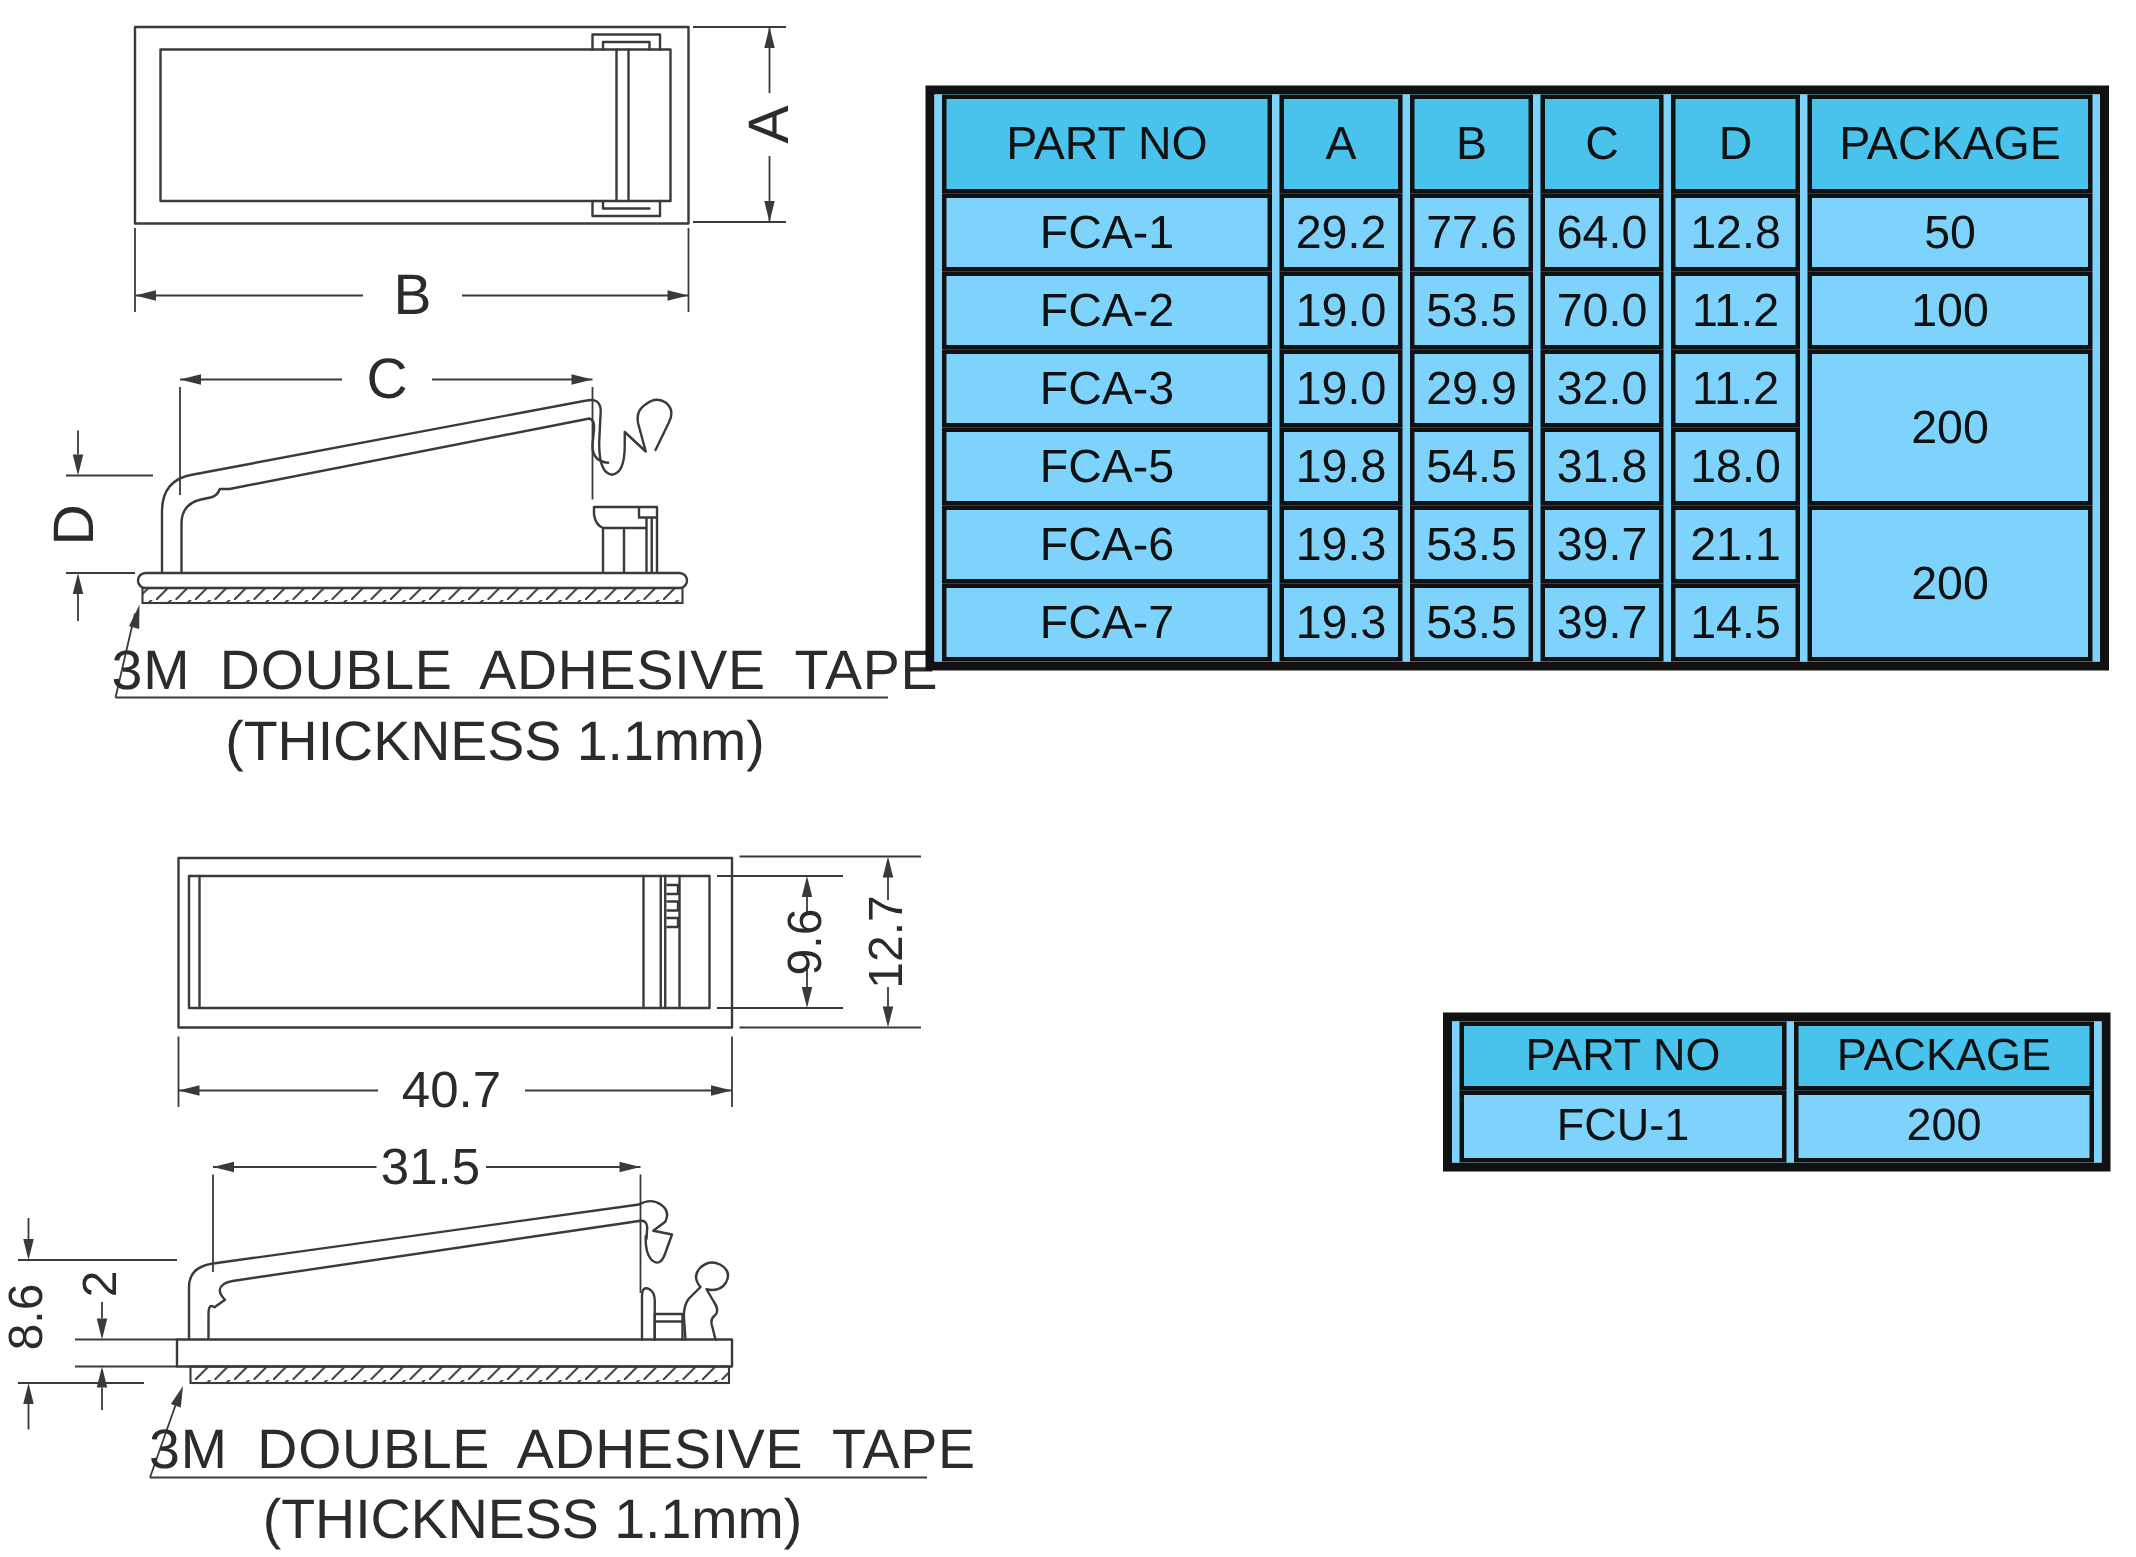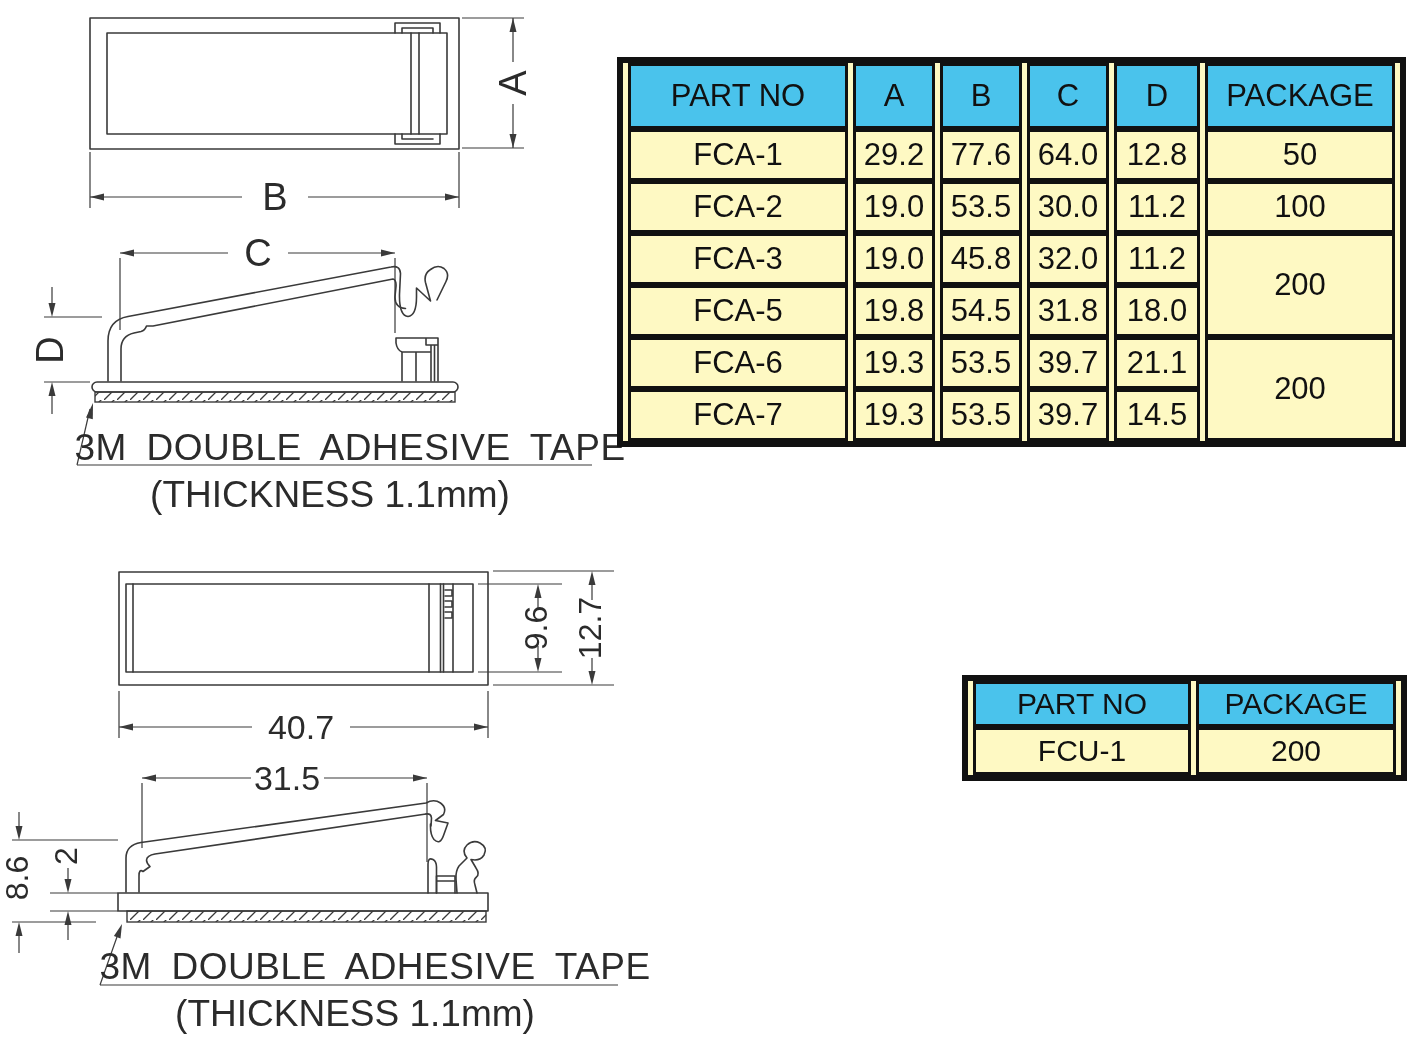--- a/index.html
+++ b/index.html
@@ -14,7 +14,7 @@
   .dt{fill:#2b2b2b;text-anchor:middle;font-family:"Liberation Sans",sans-serif;}
   
   .tbl-wrap{position:absolute;border:6px solid #111111;background:#ffffff;}
-  table{border-collapse:separate;border-spacing:5px 0;table-layout:fixed;background:#fef9c3;}
+  table{border-collapse:separate;border-spacing:5px 0;table-layout:fixed;background:#7dd3fc;}
   td,th{box-sizing:border-box;border:3px solid #111111;text-align:center;vertical-align:middle;
         font-family:"Liberation Sans",sans-serif;color:#111111;padding:0;overflow:hidden;}
   th{background:#4AC3EC;font-weight:normal;}

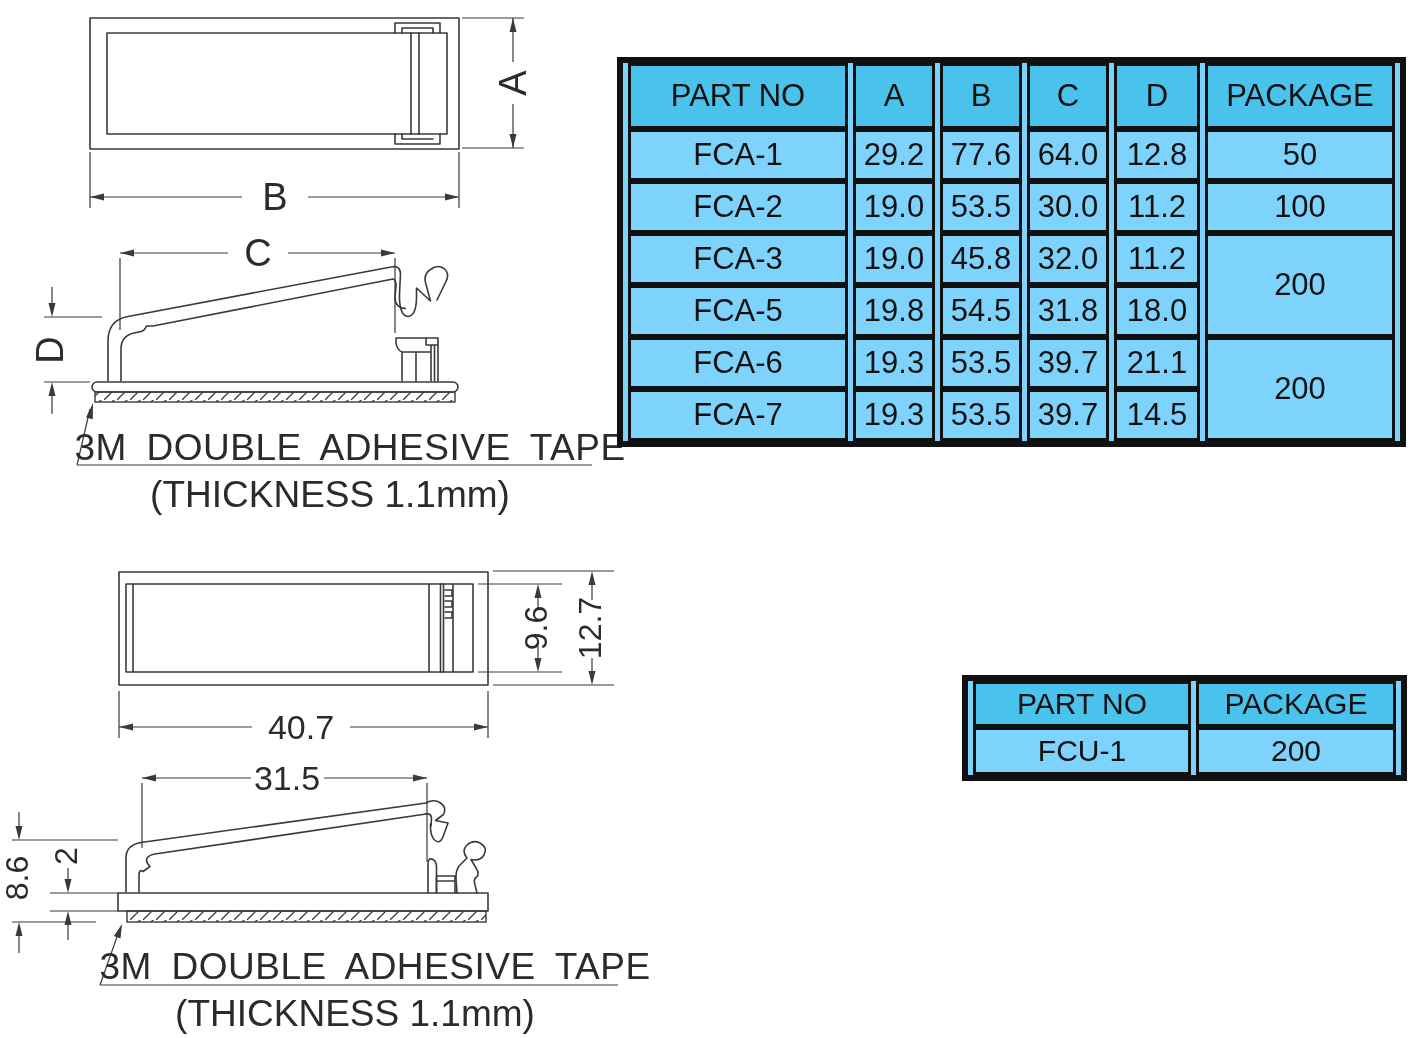--- a/index.html
+++ b/index.html
@@ -220,7 +220,7 @@
       <td>FCA-2</td>
       <td>19.0</td>
       <td>53.5</td>
-      <td>30.0</td>
+      <td>70.0</td>
       <td>11.2</td>
       <td>100</td>
     </tr>

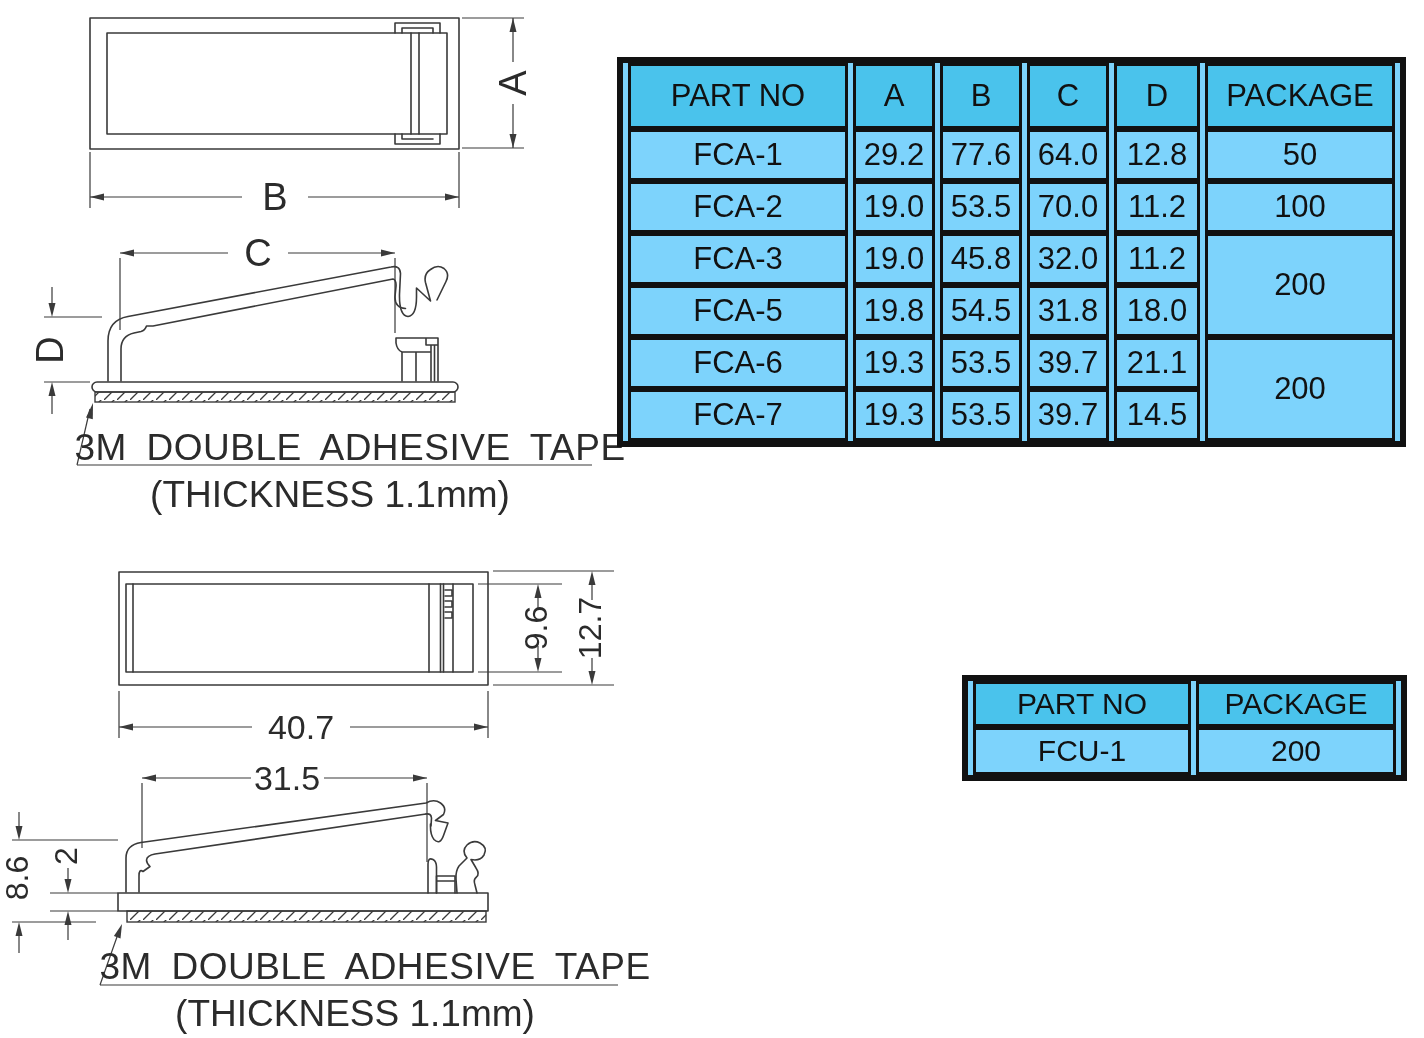--- a/index.html
+++ b/index.html
@@ -227,7 +227,7 @@
     <tr>
       <td>FCA-3</td>
       <td>19.0</td>
-      <td>45.8</td>
+      <td>29.9</td>
       <td>32.0</td>
       <td>11.2</td>
       <td rowspan="2">200</td>

